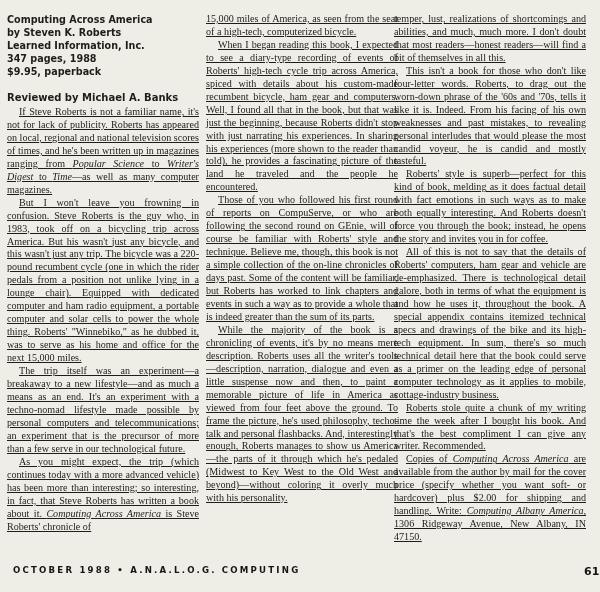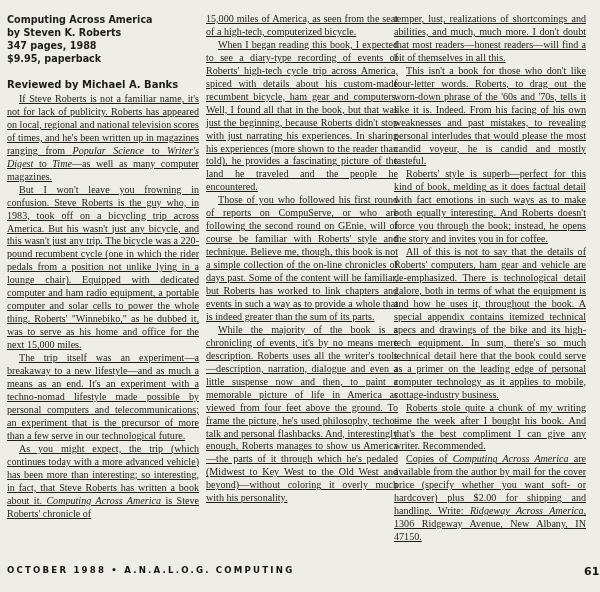--- a/index.html
+++ b/index.html
@@ -55,6 +55,7 @@
     <div class="meta">
       <div>Computing Across America</div>
       <div>by Steven K. Roberts</div>
+      <div>Learned Information, Inc.</div>
       <div>347 pages, 1988</div>
       <div>$9.95, paperback</div>
     </div>

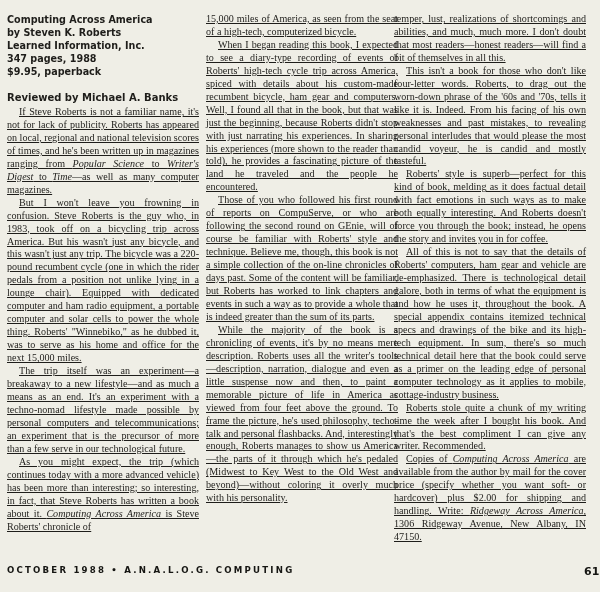--- a/index.html
+++ b/index.html
@@ -79,7 +79,7 @@
     <p>Roberts' style is superb—perfect for this kind of book, melding as it does factual detail with fact emotions in such ways as to make both equally interesting. And Roberts doesn't force you through the book; instead, he opens the story and invites you in for coffee.</p>
     <p>All of this is not to say that the details of Roberts' computers, ham gear and vehicle are de-emphasized. There is technological detail galore, both in terms of what the equipment is and how he uses it, throughout the book. A special appendix contains itemized technical specs and drawings of the bike and its high-tech equipment. In sum, there's so much technical detail here that the book could serve as a primer on the leading edge of personal computer technology as it applies to mobile, cottage-industry business.</p>
     <p>Roberts stole quite a chunk of my writing time the week after I bought his book. And that's the best compliment I can give any writer. Recommended.</p>
-    <p><span>Copies of </span><i>Computing Across America</i><span> are available from the author by mail for the cover price (specify whether you want soft- or hardcover) plus $2.00 for shipping and handling. Write: </span><i>Ridgeway Across America,</i><span> 1306 Ridgeway Avenue, New Albany, IN 47150.</span></p>
+    <p><span>Copies of </span><i>Computing Across America</i><span> are available from the author by mail for the cover price (specify whether you want soft- or hardcover) plus $2.00 for shipping and handling. Write: </span><i>Computing Albany America,</i><span> 1306 Ridgeway Avenue, New Albany, IN 47150.</span></p>
   </div>
 
   <div class="footer">OCTOBER 1988 • A.N.A.L.O.G. COMPUTING</div>

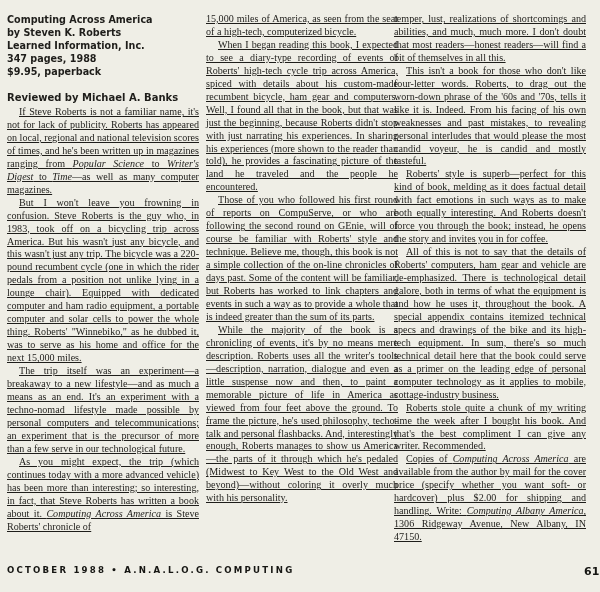--- a/index.html
+++ b/index.html
@@ -35,7 +35,7 @@
     p.noindent { text-indent: 0; }
     i { font-style: italic; }
     .footer {
-      position: absolute; left: 7px; top: 565px;
+      position: absolute; left: 13px; top: 565px;
       font-family: "DejaVu Sans", sans-serif; font-weight: bold;
       font-size: 8.6px; letter-spacing: 2.2px; color: #151512;
       white-space: nowrap;

